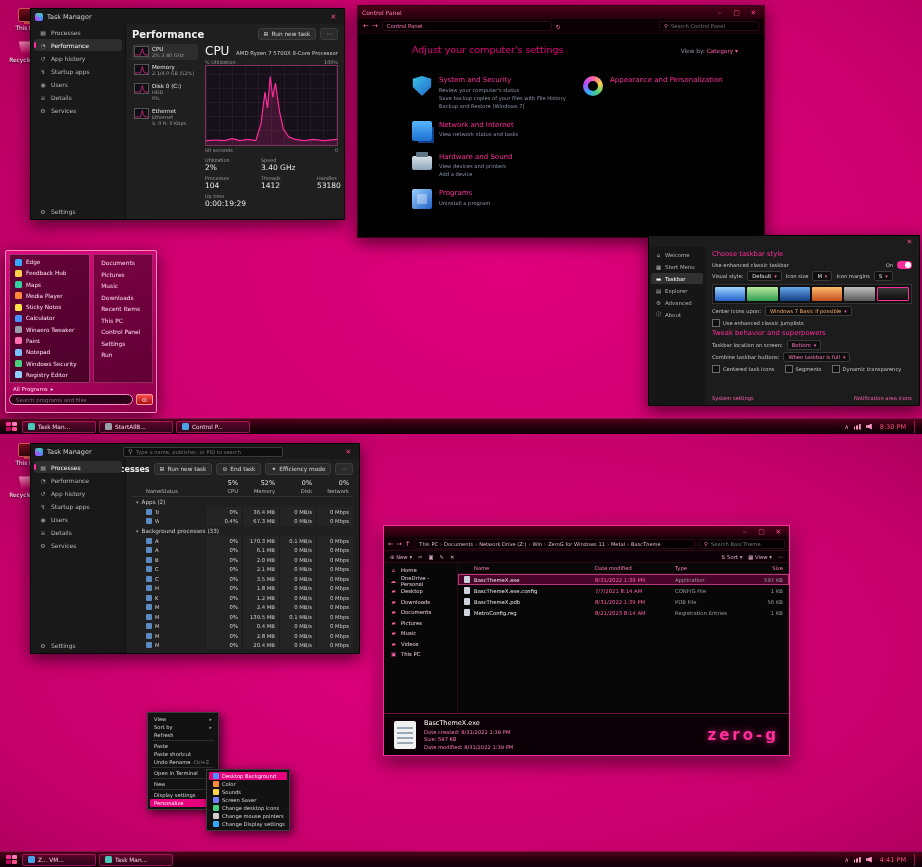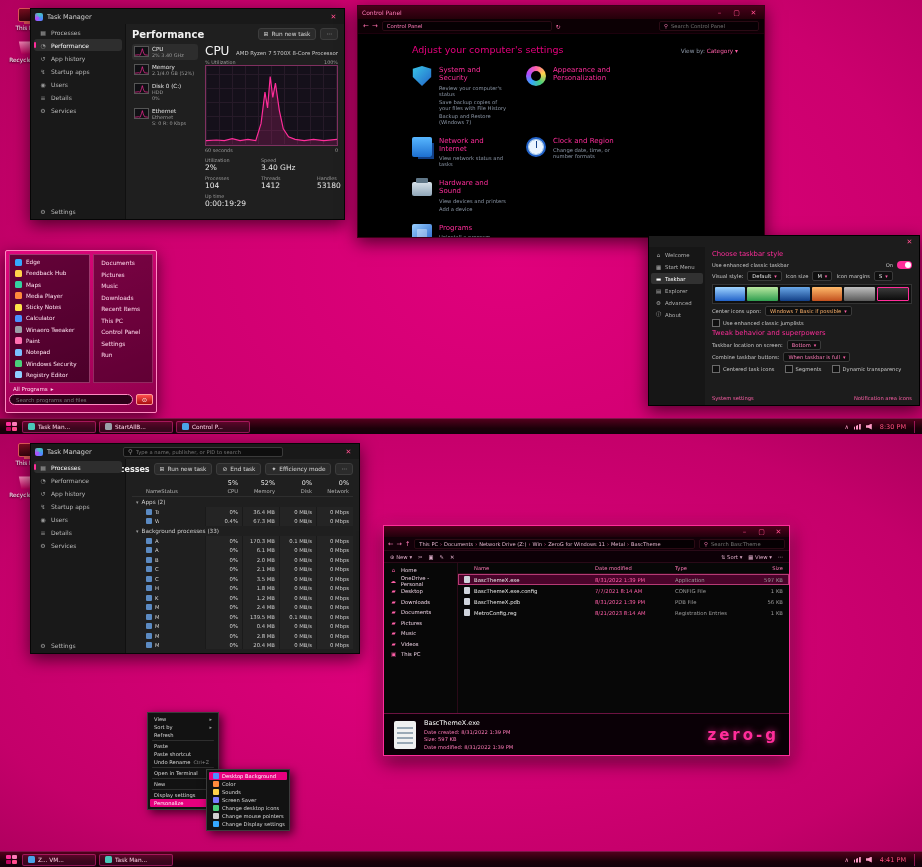--- a/index.html
+++ b/index.html
@@ -72,7 +72,7 @@
 .cp-h1{color:#e6007e;font-size:9.5px}
 .cp-view{margin-left:auto;font-size:5.8px;color:#8d98a8}
 .cp-view b{color:#ff5fa8}
-.cp-grid{display:grid;grid-template-columns:1fr 1fr 1fr;grid-template-rows:repeat(4,auto);grid-auto-flow:column;column-gap:16px;row-gap:12px;margin-top:11px}
+.cp-grid{display:grid;grid-template-columns:1fr 1fr;grid-template-rows:repeat(4,auto);grid-auto-flow:column;column-gap:16px;row-gap:12px;margin-top:21px}
 .cp-cat{display:flex;gap:7px;cursor:pointer}
 .cat-icon{width:20px;height:20px;flex:none;position:relative}
 .cp-cat-title{font-size:7px;color:#ff2d9a}

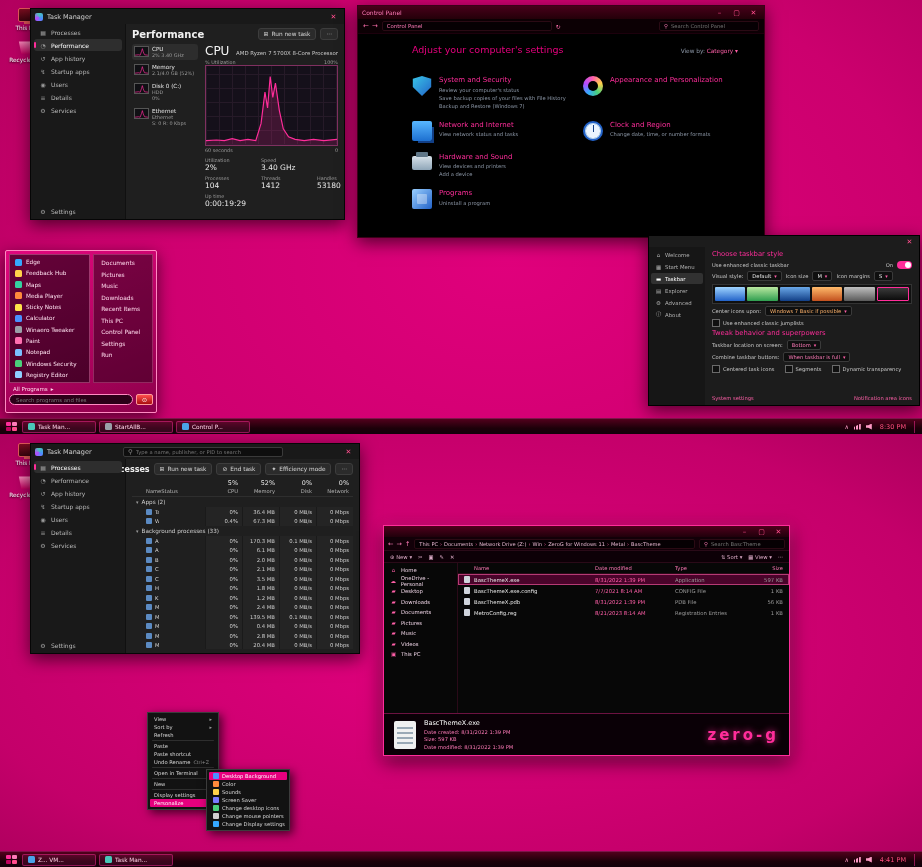--- a/index.html
+++ b/index.html
@@ -468,15 +468,6 @@
      </span>
     </span>
    </div>
-          <div class="cp-cat">
-    <i class="cat-icon" data-icon="clock"></i>
-    <span style="min-width:0">
-     <span class="cp-cat-title">Clock and Region</span>
-     <span class="cp-links">
-     <span class="cp-link">Change date, time, or number formats</span>
-              </span>
-    </span>
-   </div>
         </div>
  </div>
 </div>

